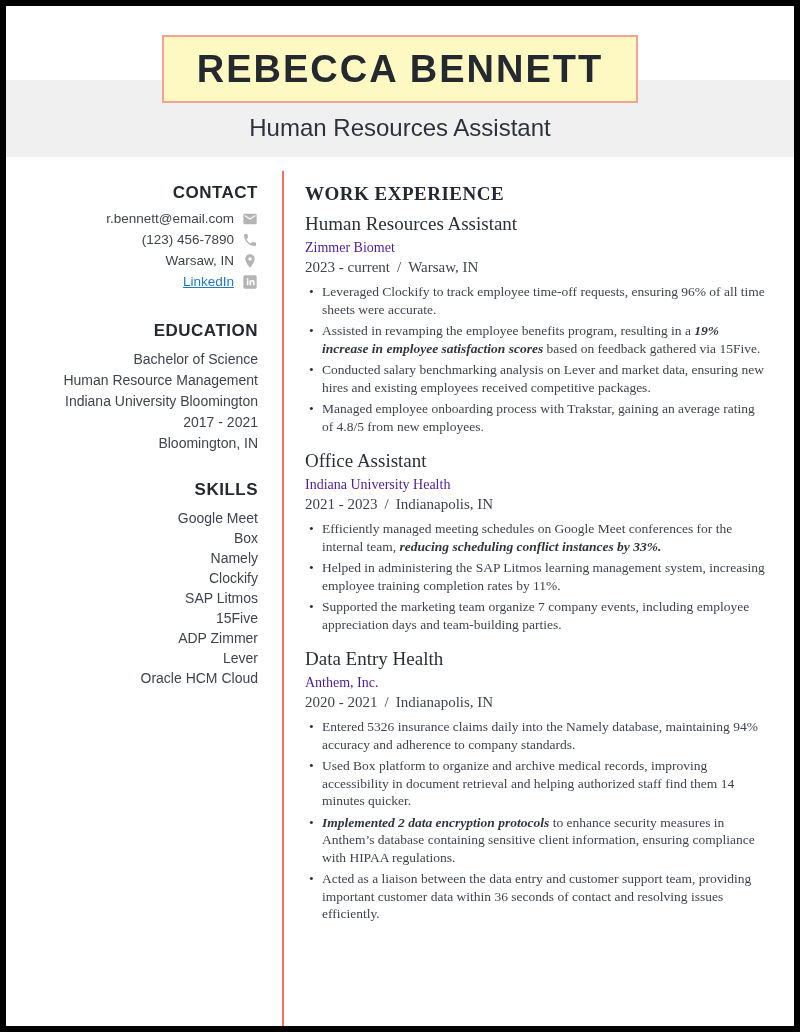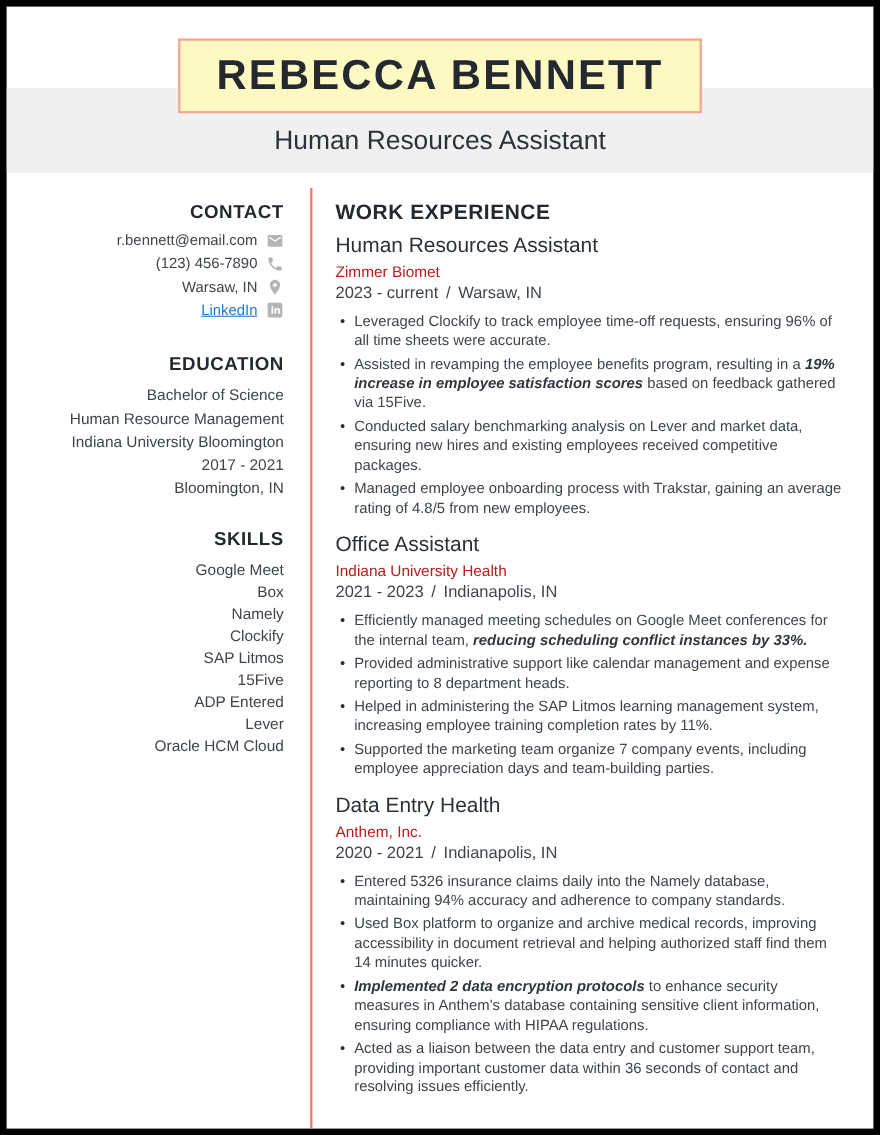--- a/index.html
+++ b/index.html
@@ -29,7 +29,7 @@
   .columns { display:flex; height:869px; padding-top:14px; }
   .sidebar { flex:0 0 252px; width:252px; text-align:right; padding-left:18px; }
   .divider { flex:0 0 2px; background:#f6705f; margin-left:24px; }
-  .main { flex:1; padding:0 26px 13px 21px; }
+  .main { flex:1; padding:0 26px 13px 21px;font-family:Liberation Serif, serif; }
 
   
   .side-title { font-size:17px; font-weight:700; letter-spacing:.5px; color:#24282f; margin:12px 0 8px; }

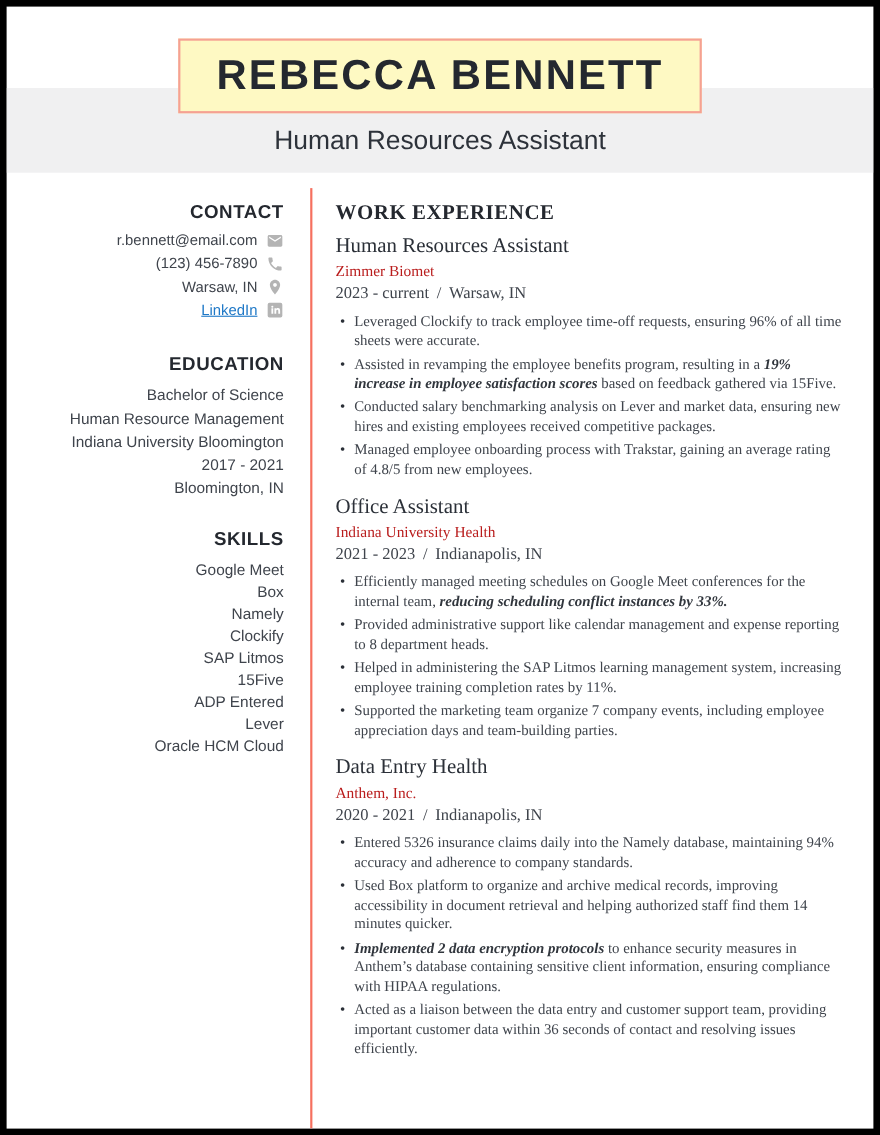--- a/index.html
+++ b/index.html
@@ -46,7 +46,7 @@
   .main-title { font-size:19px; font-weight:700; letter-spacing:.5px; color:#24282f; margin:12px 0 0; }
   .job-title { font-size:19px; font-weight:400; color:#2b3038; line-height:24px; margin:14px 0 2px; }
   .job:first-child .job-title { margin-top:7px; }
-  .company { font-size:14px; line-height:19px; color:#b91c1c; }
+  .company { font-size:14px; line-height:19px; color:#4c1d95; }
   .dates-line { font-size:15px; line-height:20px; color:#3f444c; }
   .dates-sep { margin:0 7px; }
   .bullets { list-style:none; margin-top:6px; }

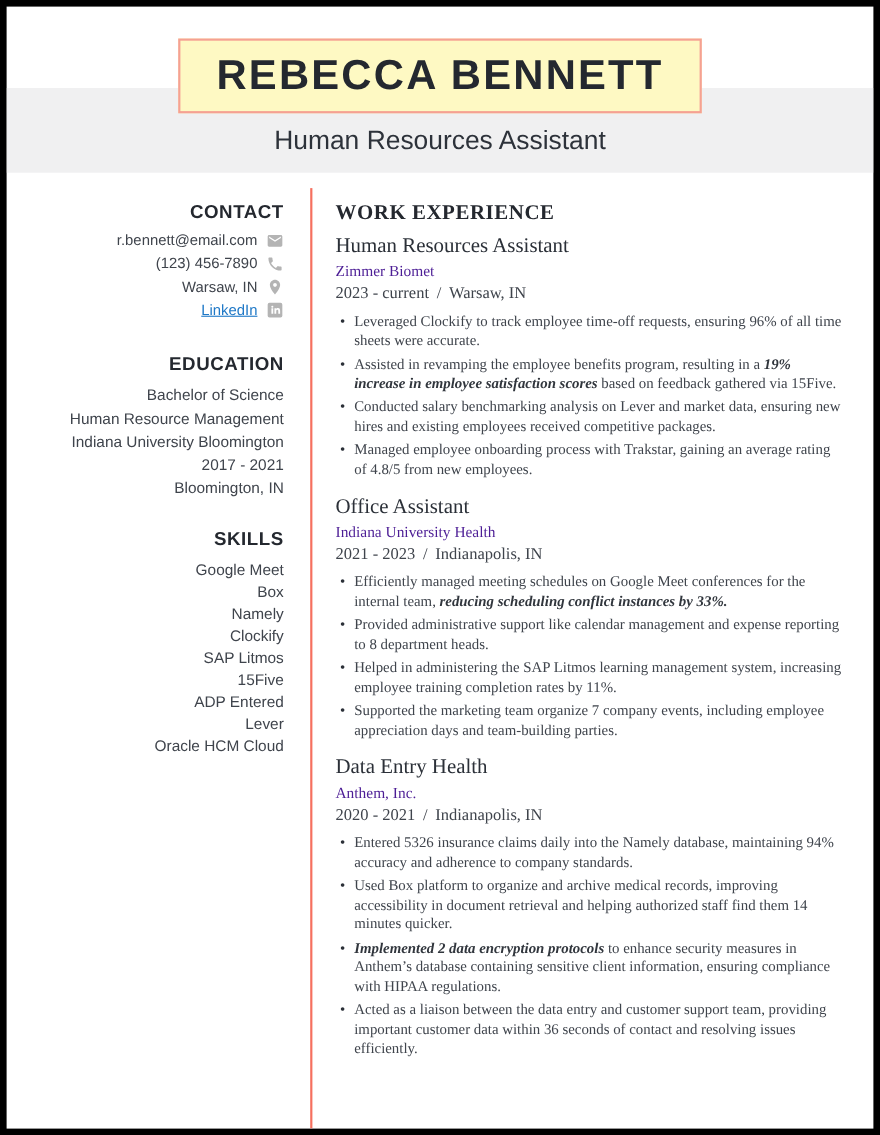--- a/index.html
+++ b/index.html
@@ -149,7 +149,6 @@
           <div class="dates-line"><span>2021 - 2023</span><span class="dates-sep">/</span><span>Indianapolis, IN</span></div>
           <ul class="bullets">
             <li><span>Efficiently managed meeting schedules on Google Meet conferences for the internal team, </span><span class="emph">reducing scheduling conflict instances by 33%.</span></li>
-            <li><span>Provided administrative support like calendar management and expense reporting to 8 department heads.</span></li>
             <li><span>Helped in administering the SAP Litmos learning management system, increasing employee training completion rates by 11%.</span></li>
             <li><span>Supported the marketing team organize 7 company events, including employee appreciation days and team-building parties.</span></li>
           </ul>

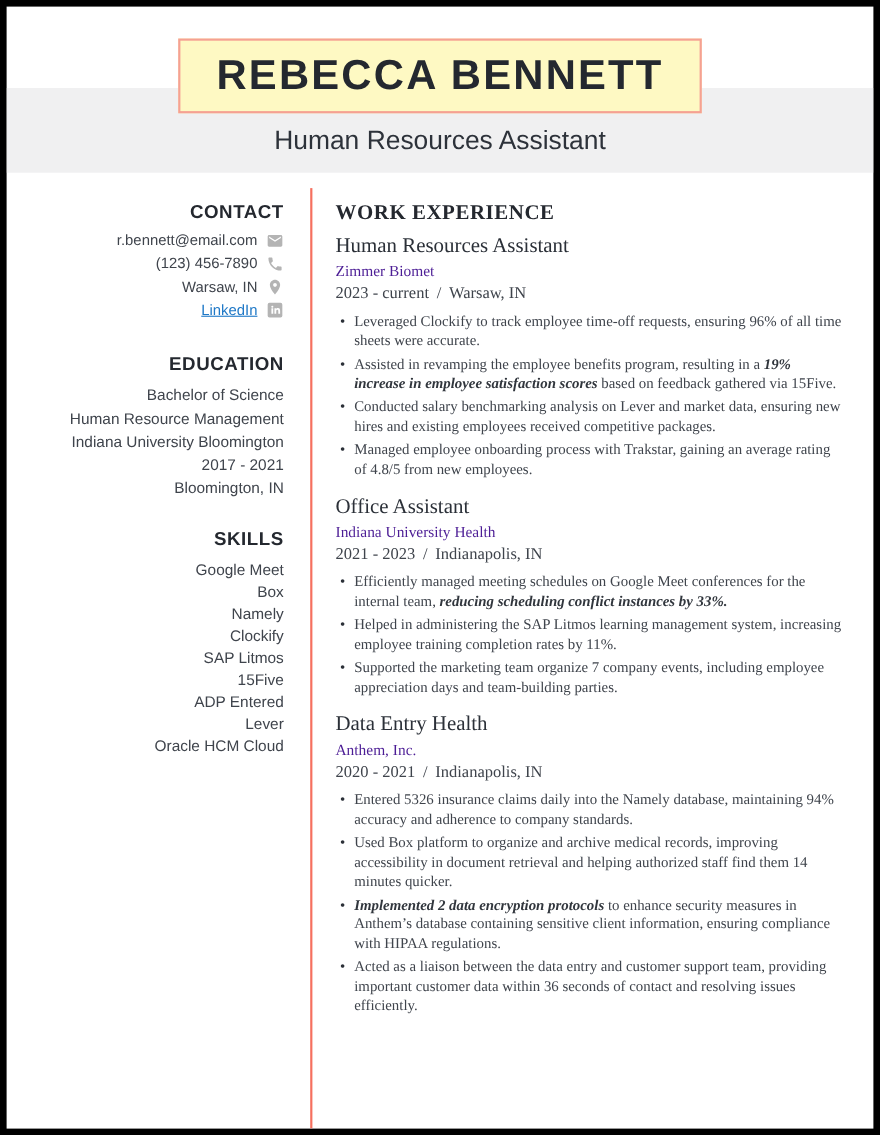--- a/index.html
+++ b/index.html
@@ -121,7 +121,7 @@
         <li class="skill-item">Clockify</li>
         <li class="skill-item">SAP Litmos</li>
         <li class="skill-item">15Five</li>
-        <li class="skill-item">ADP Entered</li>
+        <li class="skill-item">ADP Zimmer</li>
         <li class="skill-item">Lever</li>
         <li class="skill-item">Oracle HCM Cloud</li>
       </ul>

